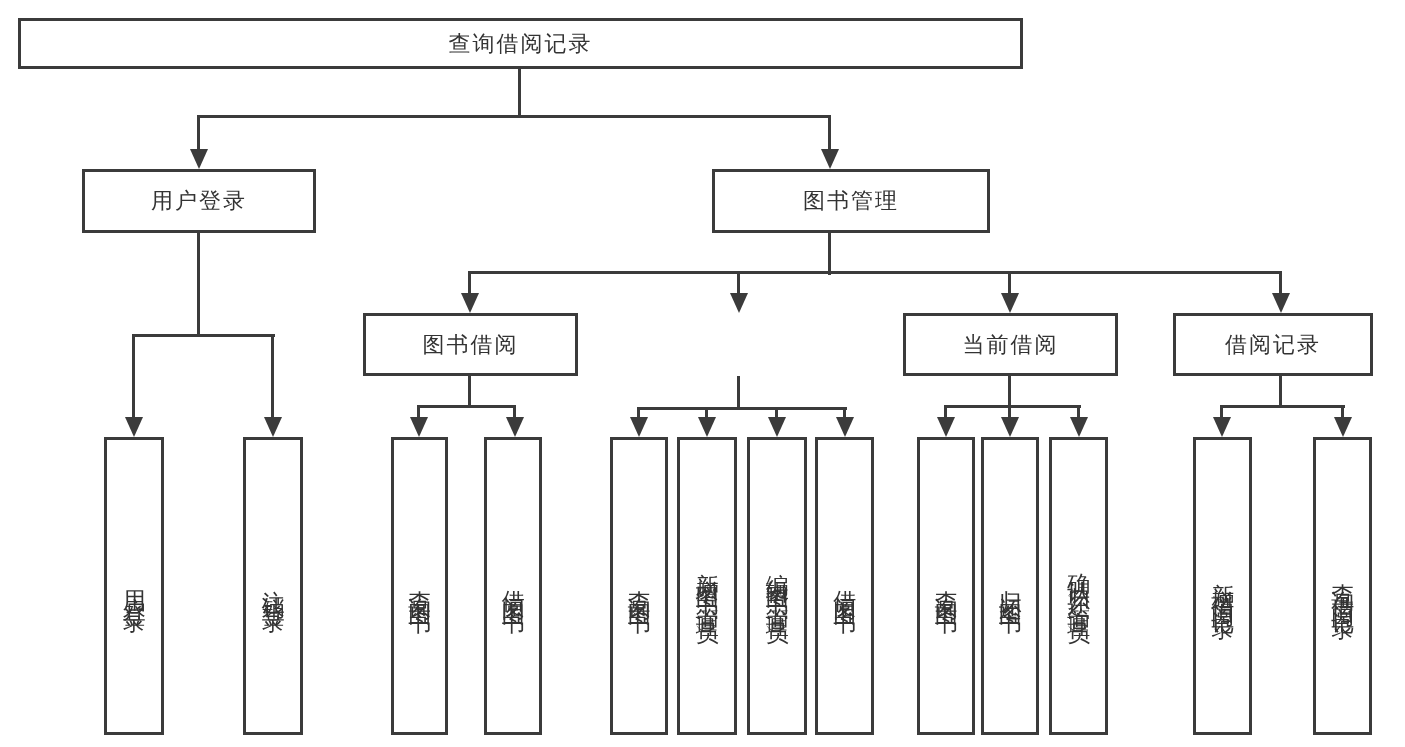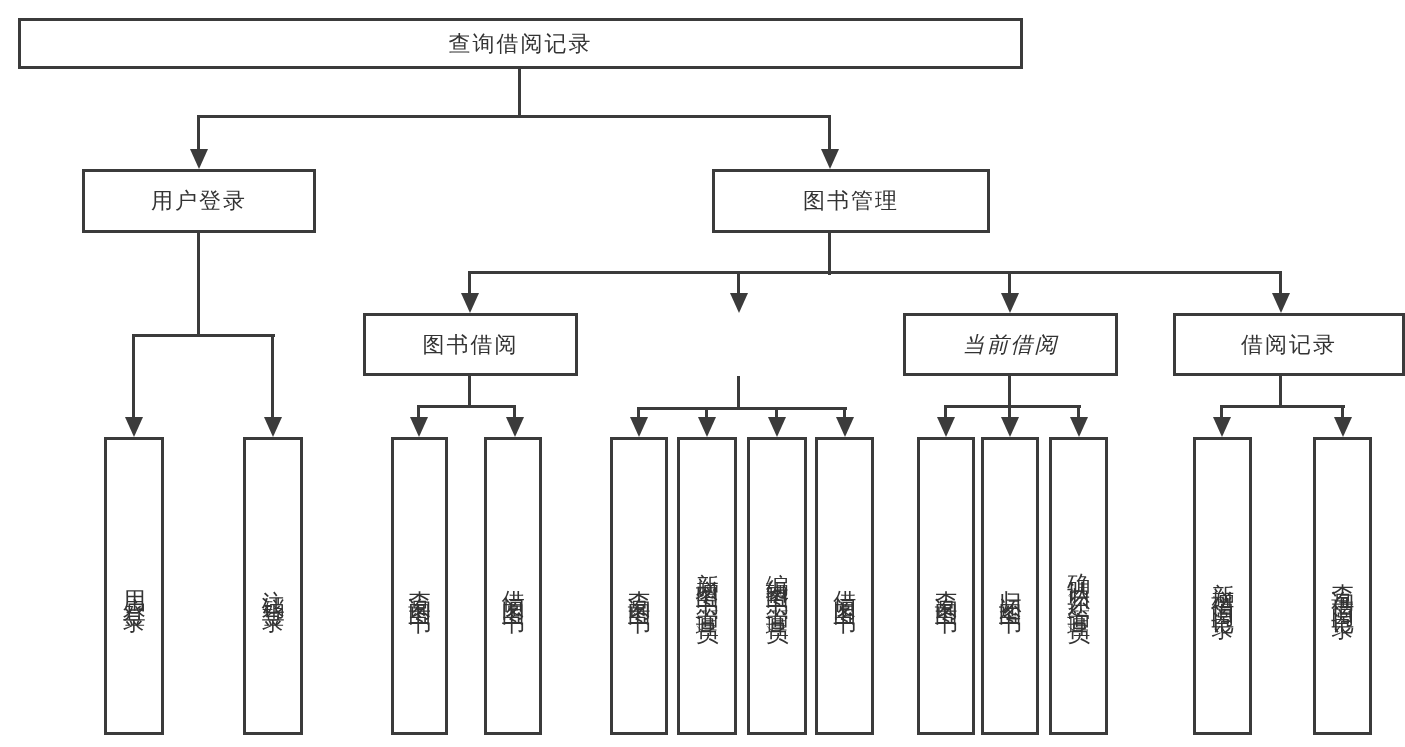--- a/index.html
+++ b/index.html
@@ -83,7 +83,7 @@
   <div class="box hbox" style="left:363px; top:313px; width:215px; height:63px;">图书借阅</div>
 
 
-  <div class="box hbox" style="left:903px; top:313px; width:215px; height:63px;font-style:italic;">当前借阅</div>
+  <div class="box hbox" style="left:903px; top:313px; width:215px; height:63px;">当前借阅</div>
 
   <div class="box hbox" style="left:1173px; top:313px; width:232px; height:63px;">借阅记录</div>
 

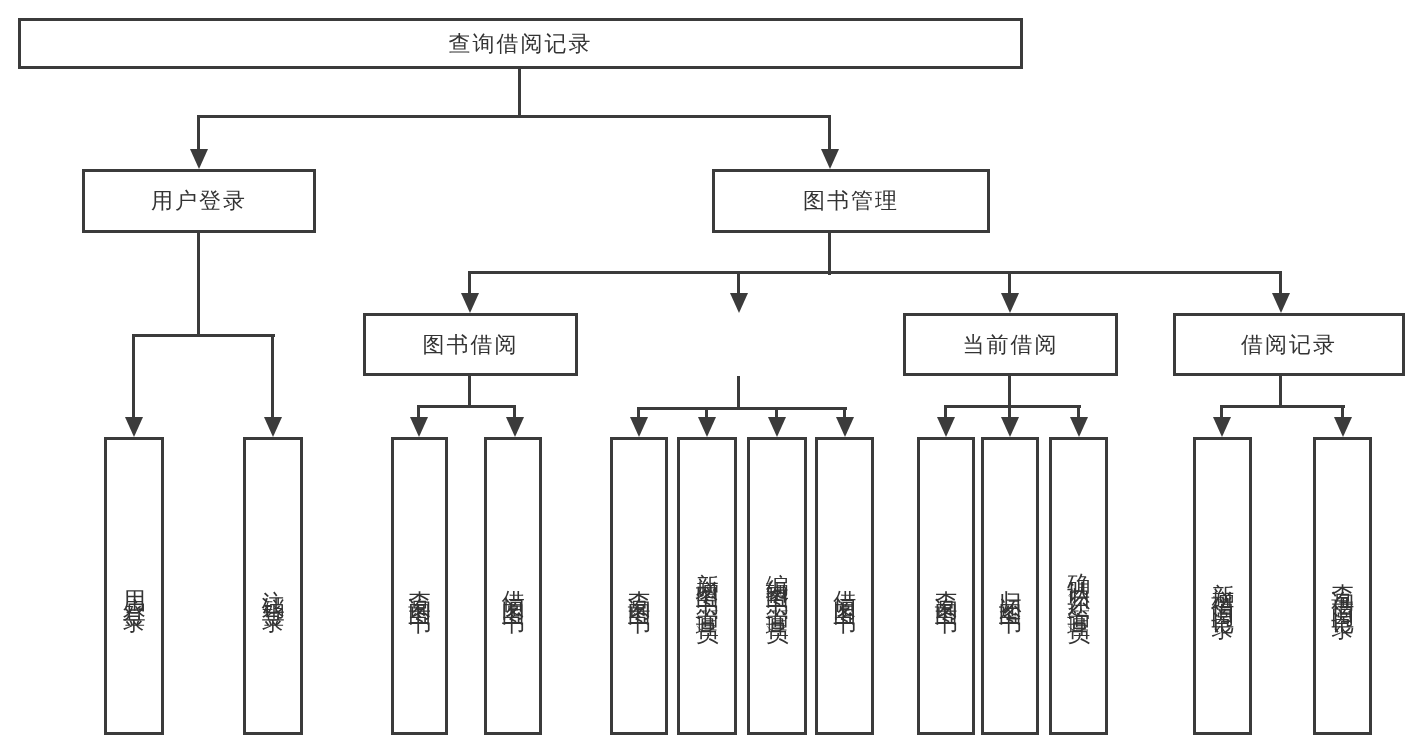--- a/index.html
+++ b/index.html
@@ -85,7 +85,7 @@
 
   <div class="box hbox" style="left:903px; top:313px; width:215px; height:63px;">当前借阅</div>
 
-  <div class="box hbox" style="left:1173px; top:313px; width:232px; height:63px;">借阅记录</div>
+  <div class="box hbox" style="left:1173px; top:313px; width:200px; height:63px;">借阅记录</div>
 
   <div class="box vbox" style="left:104px; top:437px; width:60px; height:298px;">用户登录</div>
   <div class="box vbox" style="left:243px; top:437px; width:60px; height:298px;">注销登录</div>

